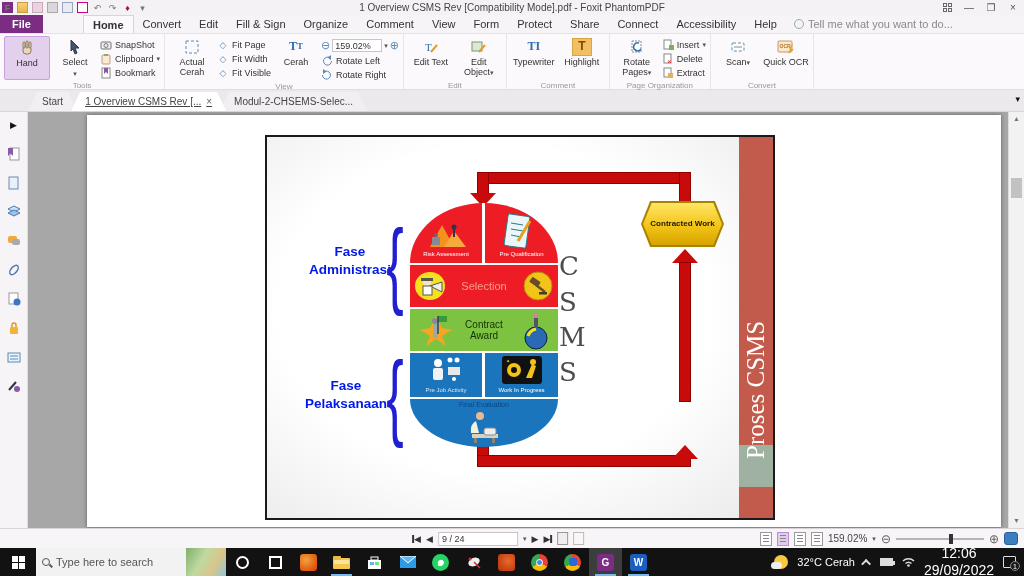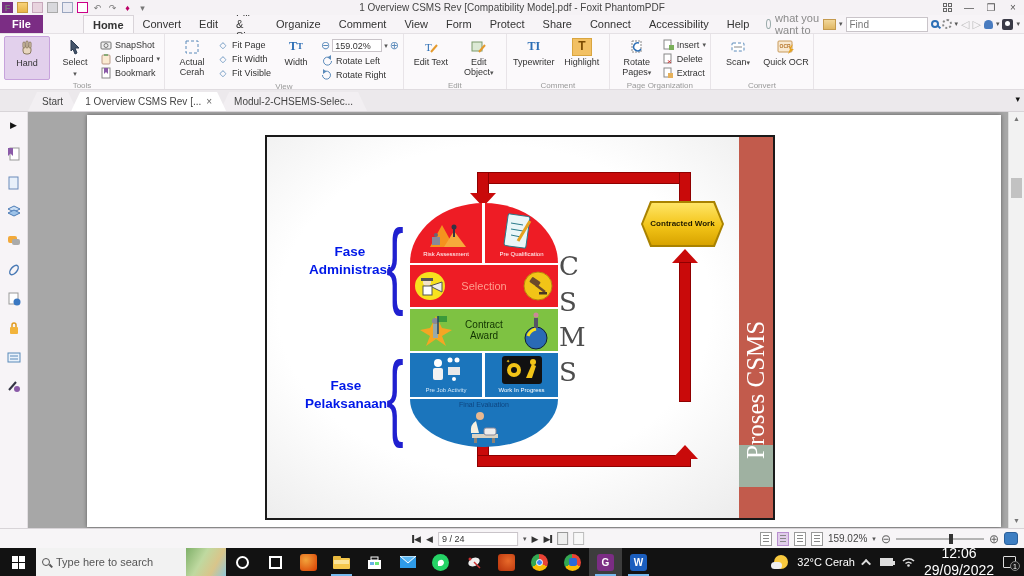--- a/index.html
+++ b/index.html
@@ -192,20 +192,6 @@
         <span class="bulb"></span>
         <span>Tell me what you want to do...</span>
       </span>
-    <div class="findbar">
-      <span class="sficon"></span>
-      <span class="dd">▾</span>
-      <input class="findinput" placeholder="Find" style="">
-      <span class="mag"></span>
-      <span class="gear"></span>
-      <span class="dd">▾</span>
-      <span class="dim">◁</span>
-      <span class="dim">▷</span>
-      <span class="bell"></span>
-      <span class="dd">▾</span>
-      <span class="avatar"></span>
-      <span class="dd">▾</span>
-    </div>
   </div>
 
   <div class="ribbon">

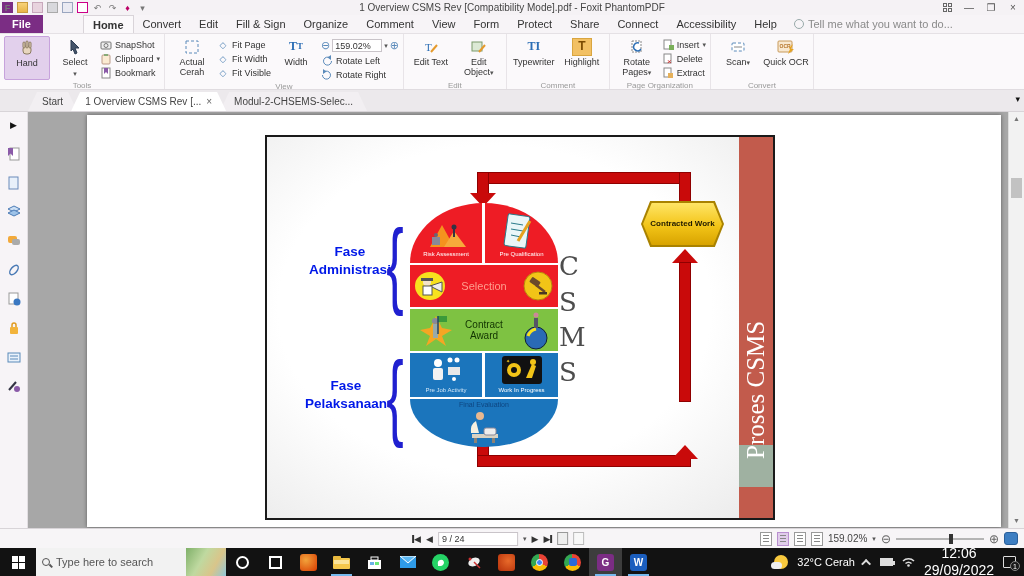--- a/index.html
+++ b/index.html
@@ -277,7 +277,7 @@
         </div>
         <div class="bigbtn">
           <span class="icon18 tt-blue">T<span style="font-size:9px">T</span></span>
-          <span>Width</span>
+          <span>Cerah</span>
         </div>
         <div class="smallcol">
           <div class="zoomrow">

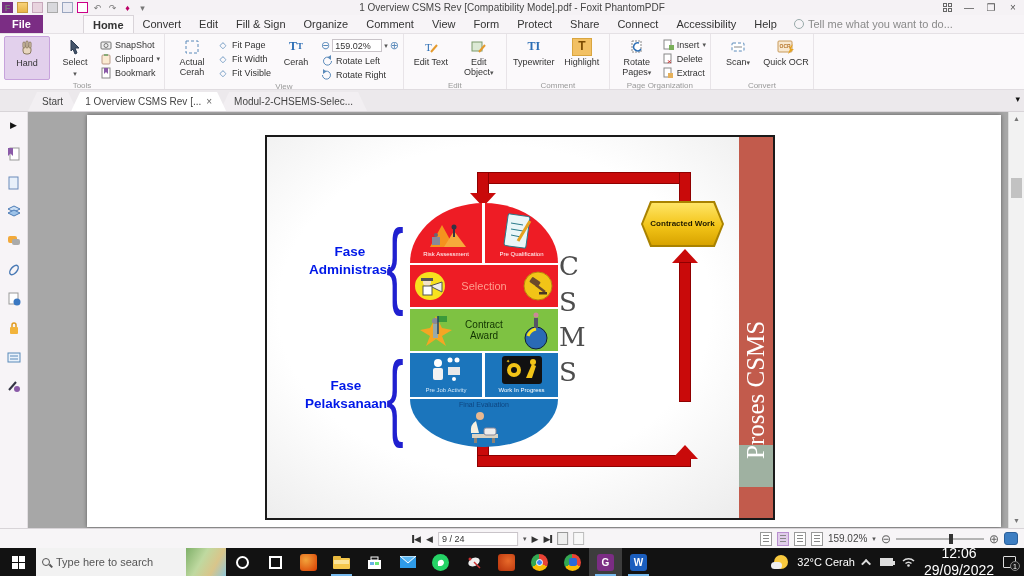--- a/index.html
+++ b/index.html
@@ -61,7 +61,7 @@
   
   .doctabs { height:22px; background:#ECE9EC; display:flex; align-items:flex-end; padding-left:28px; position:relative; border-bottom:1px solid #D8D4D8; }
   .dtab { height:19px; display:flex; align-items:center; justify-content:center; gap:5px; font-size:10px; color:#444; padding:0 14px; clip-path:polygon(9px 0, calc(100% - 9px) 0, 100% 100%, 0 100%); background:#F2EFF2; margin-right:-6px; }
-  .dtab.active { background:#FFFFFF; z-index:2; font-weight:normal; }
+  .dtab.active { background:#FFFFFF; z-index:2; font-weight:normal;text-decoration:underline; }
   .dtab .x { font-size:10px; color:#666; }
   .tab-overflow { position:absolute; right:4px; top:4px; font-size:9px; color:#111; }
 

